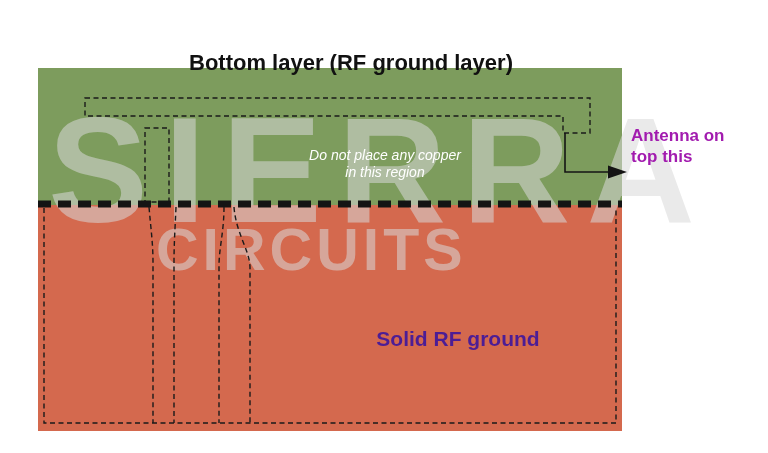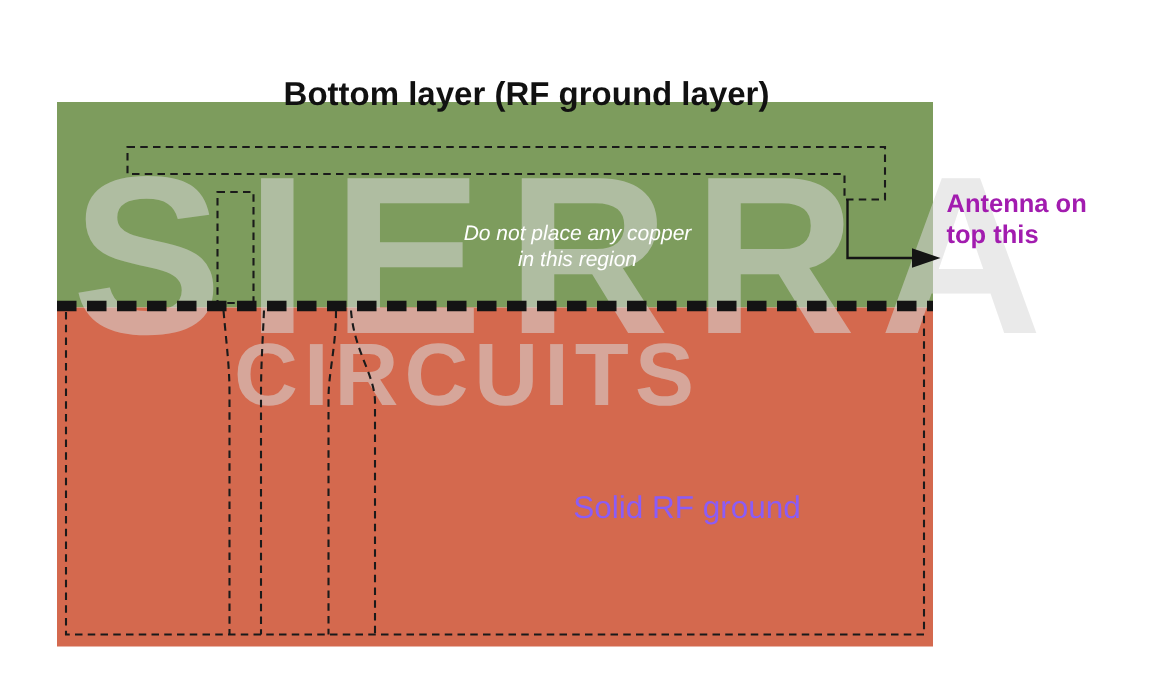--- a/index.html
+++ b/index.html
@@ -71,9 +71,9 @@
     position: absolute;
     left: 330px; top: 327px; width: 256px;
     text-align: center;
-    color: #8b5cf6;
+    color: #4c1d95;
     font-size: 21px;
-    font-weight: 400;
+    font-weight: 700;
     z-index: 4;
   }
   .antenna-callout {

